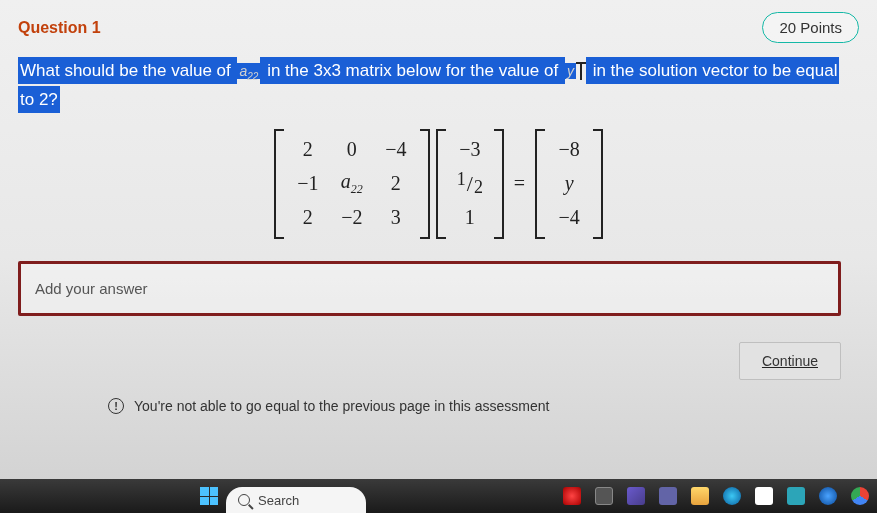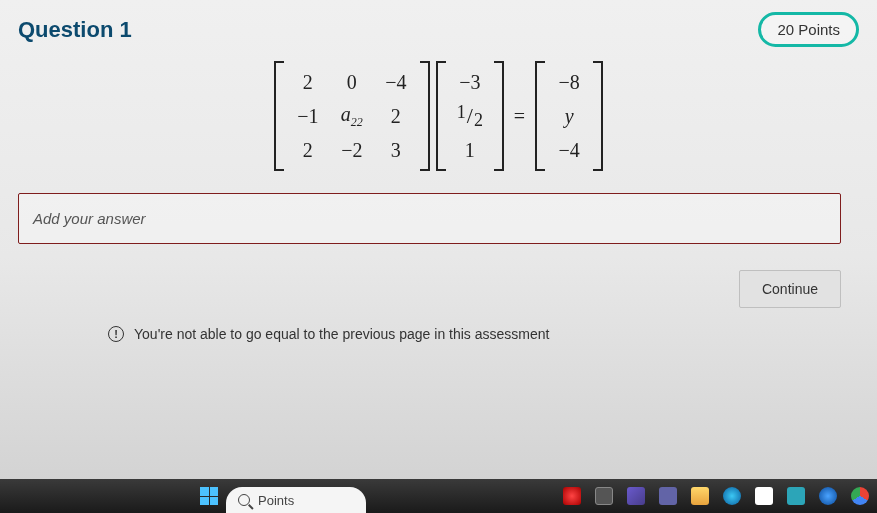--- a/index.html
+++ b/index.html
@@ -14,7 +14,7 @@
   }
   .page { padding: 12px 18px 0 18px; }
   .qheader { display: flex; justify-content: space-between; align-items: center; margin-bottom: 14px; }
-  .qtitle { font-size: 22px; font-weight: 600; color: #0c4a6e; }
+  .qtitle { font-size: 16px; font-weight: 600; color: #c2410c; }
   .points-pill {
     border: 3px solid #14b8a6;
     border-radius: 18px;

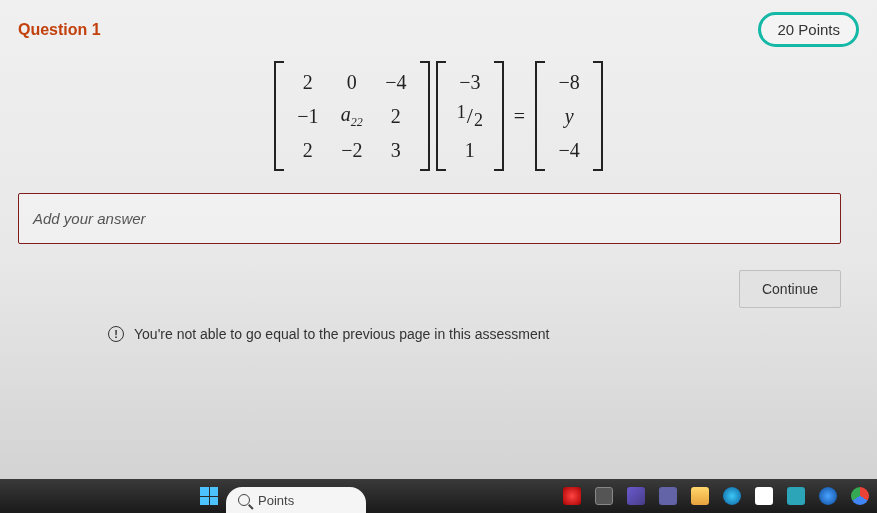--- a/index.html
+++ b/index.html
@@ -16,7 +16,7 @@
   .qheader { display: flex; justify-content: space-between; align-items: center; margin-bottom: 14px; }
   .qtitle { font-size: 16px; font-weight: 600; color: #c2410c; }
   .points-pill {
-    border: 3px solid #14b8a6;
+    border: 1px solid #14b8a6;
     border-radius: 18px;
     padding: 6px 16px;
     font-size: 15px;

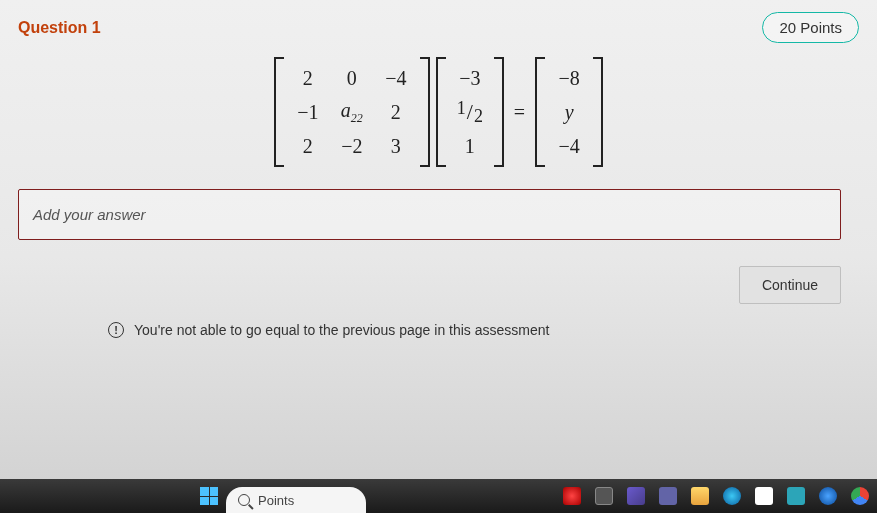--- a/index.html
+++ b/index.html
@@ -193,6 +193,10 @@
     <div class="points-pill">20 Points</div>
   </div>
 
+  <div class="prompt-wrap">
+    <span class="highlight-line">What should be the value of </span><span class="highlight-line subvar"><span>a</span><sub>22</sub></span><span class="highlight-line"> in the 3x3 matrix below for the value of </span><span class="highlight-line subvar">y</span><span class="cursor-mark"></span><span class="highlight-line"> in the solution vector to be equal</span><br>
+    <span class="highlight-line">to 2?</span>
+  </div>
 
   <div class="equation">
     <div class="matrix">

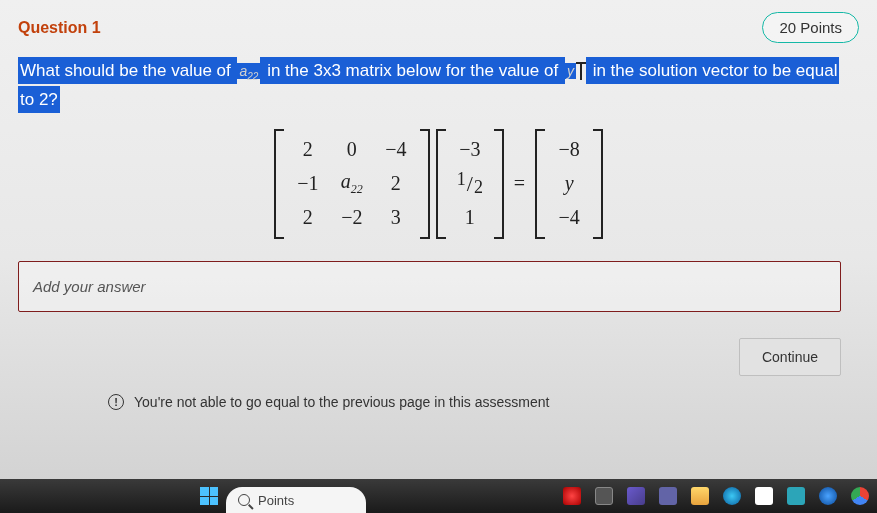--- a/index.html
+++ b/index.html
@@ -99,13 +99,12 @@
   .eq-sign { font-size: 20px; padding: 0 4px; }
   .answer-box {
     margin: 0 18px 0 0;
-    border: 1px solid #7f1d1d;
+    border: 3px solid #7f1d1d;
     background: rgba(255,255,255,0.35);
     padding: 16px 14px;
     font-size: 15px;
     color: #555;
     border-radius: 2px;
-    font-style: italic;
   }
   .footer-row {
     display: flex;

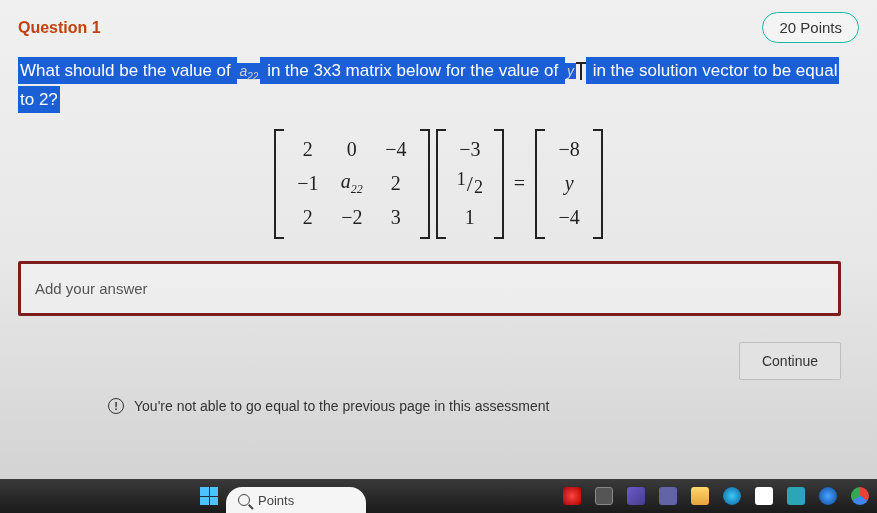--- a/index.html
+++ b/index.html
@@ -110,6 +110,7 @@
     display: flex;
     justify-content: flex-end;
     padding: 26px 18px 10px 0;
+    text-decoration: underline;
   }
   .continue-btn {
     background: #e2e2e2;

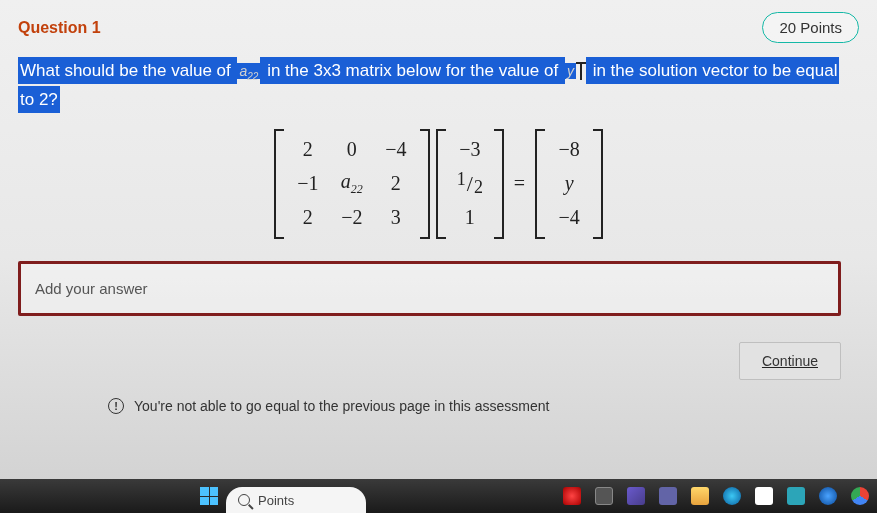--- a/index.html
+++ b/index.html
@@ -263,7 +263,7 @@
     </div>
   <div class="searchbox">
     <div class="mag"></div>
-    <span>Points</span>
+    <span>Search</span>
   </div>
   <div class="tb-icons">
     <div class="tb-icon" style="background:radial-gradient(circle,#ff4444,#aa0000)"></div>

